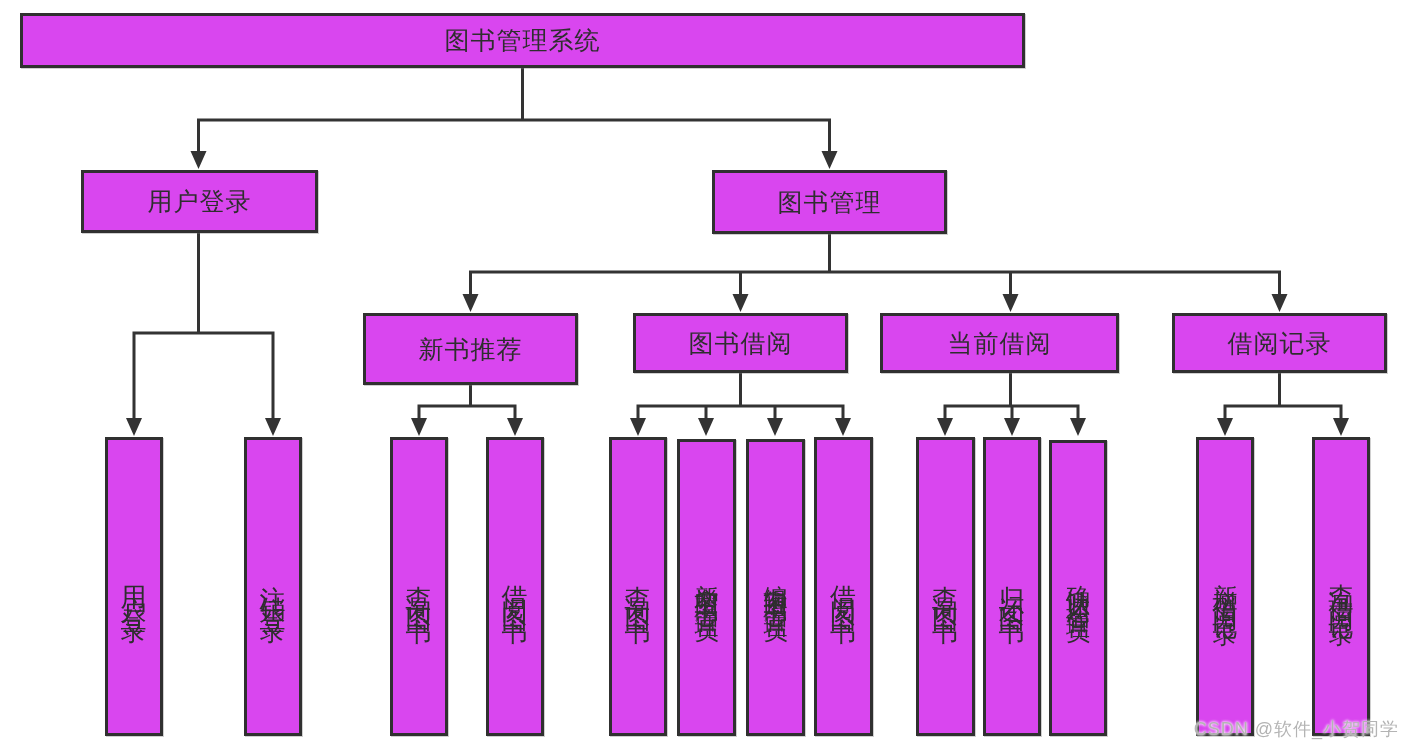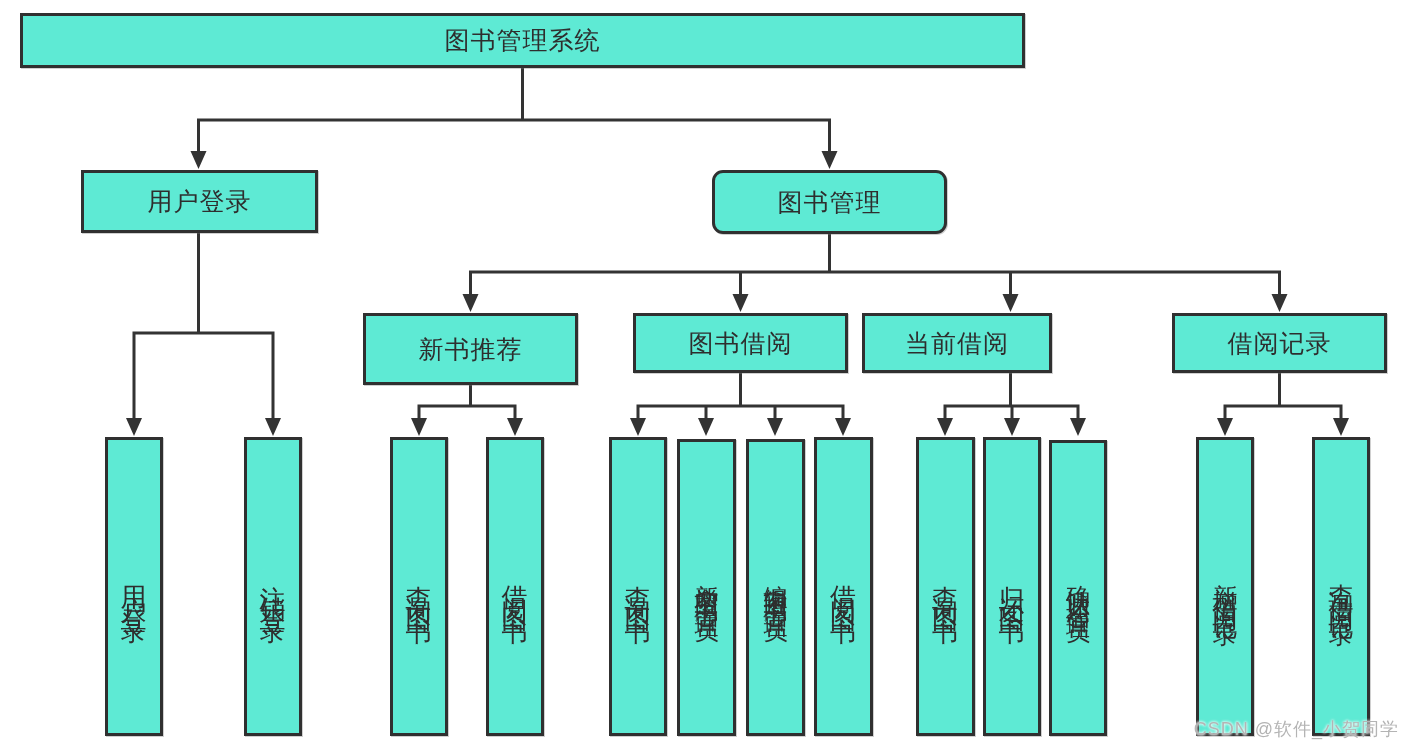--- a/index.html
+++ b/index.html
@@ -9,7 +9,7 @@
   }
   .connectors{position:absolute;left:0;top:0;width:1405px;height:747px;}
   .box{
-    position:absolute;box-sizing:border-box;background:#5eead4;
+    position:absolute;box-sizing:border-box;background:#d946ef;
     border:3px solid #303030;display:flex;align-items:center;justify-content:center;
     box-shadow:1px 1px 0 rgba(120,120,120,.35);
   }

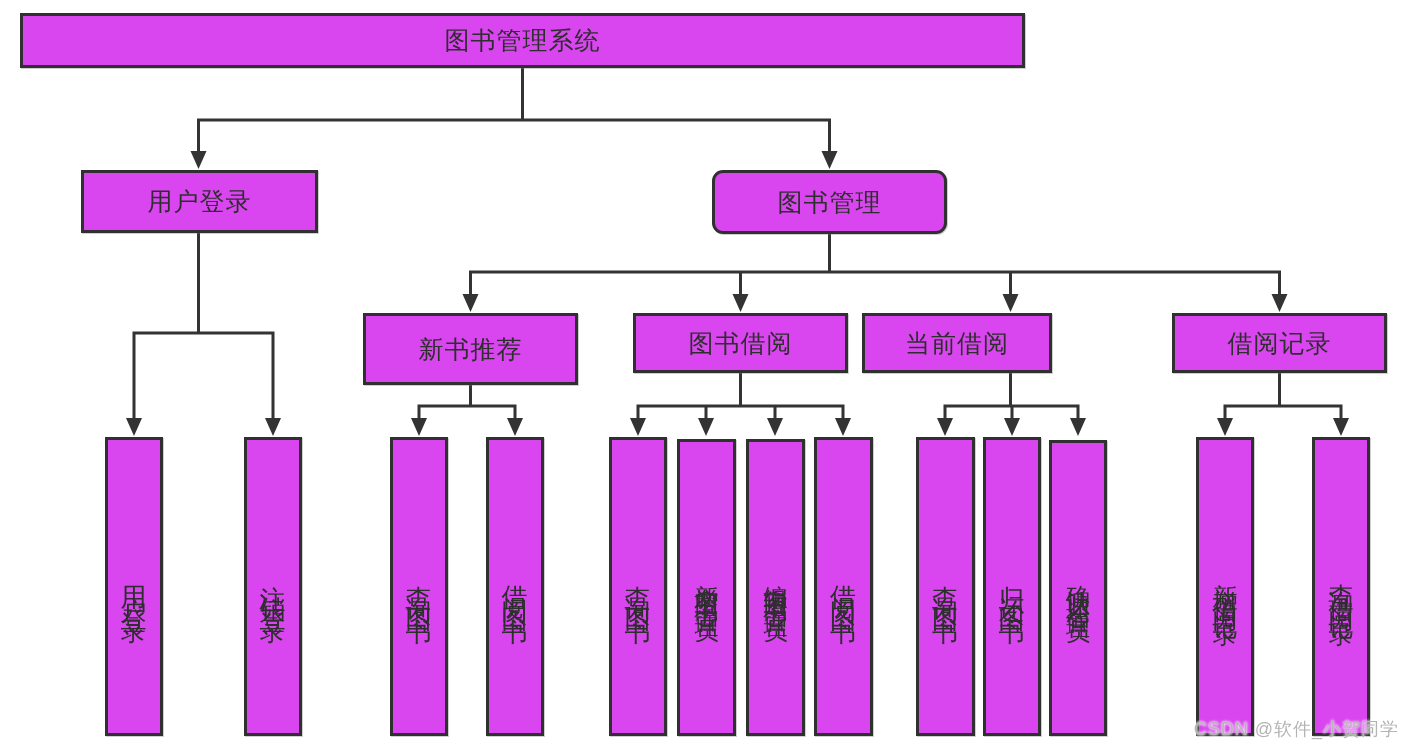--- a/index.html
+++ b/index.html
@@ -93,7 +93,7 @@
   <div class="box" style="left:81px;top:170px;width:237px;height:63px;">
     <span class="hlabel">用户登录</span>
   </div>
-  <div class="box" style="left:712px;top:170px;width:235px;height:64px;border-radius:11px;">
+  <div class="box" style="left:712px;top:170px;width:235px;height:64px;">
     <span class="hlabel">图书管理</span>
   </div>
 

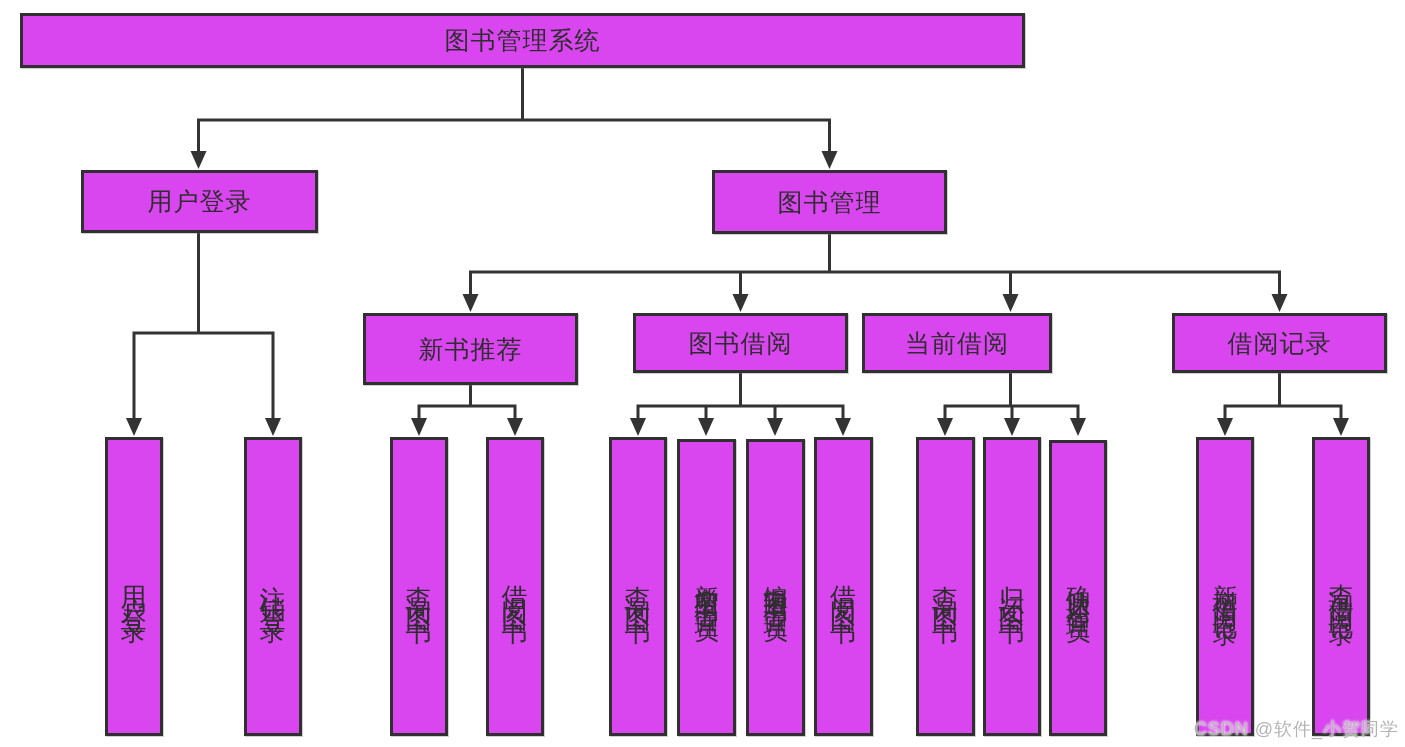--- a/index.html
+++ b/index.html
@@ -103,7 +103,7 @@
   <div class="box" style="left:633px;top:313px;width:215px;height:60px;">
     <span class="hlabel">图书借阅</span>
   </div>
-  <div class="box" style="left:862px;top:313px;width:190px;height:60px;">
+  <div class="box" style="left:880px;top:313px;width:239px;height:60px;">
     <span class="hlabel">当前借阅</span>
   </div>
   <div class="box" style="left:1172px;top:313px;width:215px;height:60px;">

